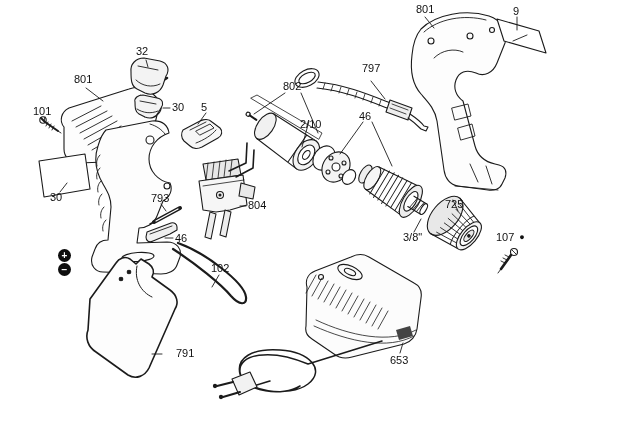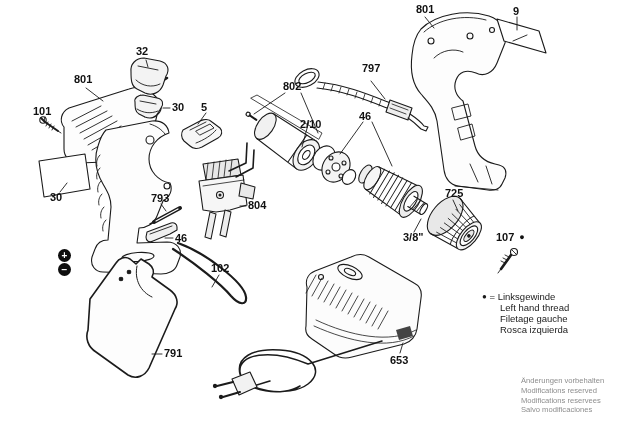--- a/index.html
+++ b/index.html
@@ -9,7 +9,7 @@
   }
   .stage svg{position:absolute;left:0;top:0;}
   .lbl{
-    position:absolute;font-size:11px;font-weight:bold;color:#111;
+    position:absolute;font-size:11px;font-weight:normal;color:#111;
     white-space:nowrap;line-height:11px;
   }
   .thread-dot{font-size:9px;margin-left:5px;vertical-align:1px;}

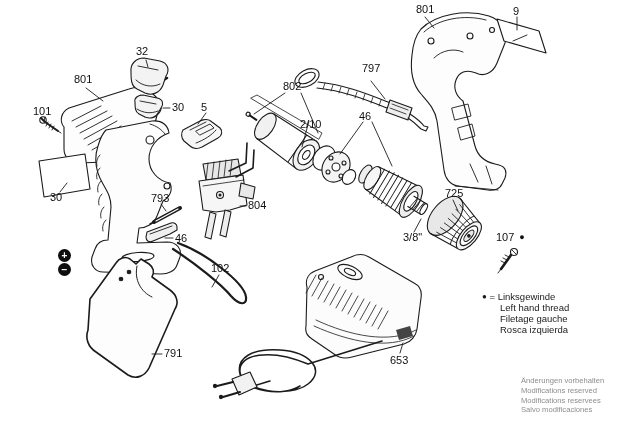--- a/index.html
+++ b/index.html
@@ -258,7 +258,7 @@
   <div class="lbl" style="left:359px;top:111px">46</div>
   <div class="lbl" style="left:416px;top:4px">801</div>
   <div class="lbl" style="left:513px;top:6px">9</div>
-  <div class="lbl" style="left:445px;top:188px">725</div>
+  <div class="lbl" style="left:445px;top:199px">725</div>
   <div class="lbl" style="left:403px;top:232px">3/8"</div>
   <div class="lbl" style="left:496px;top:232px"><span>107</span><span class="thread-dot">●</span></div>
   <div class="lbl" style="left:390px;top:355px">653</div>

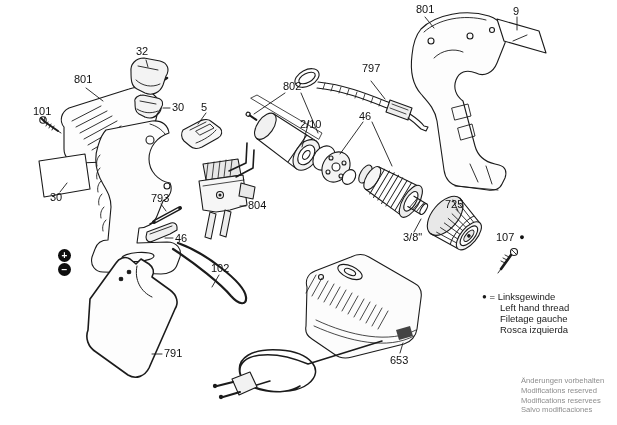--- a/index.html
+++ b/index.html
@@ -266,12 +266,6 @@
   <div class="pol" style="left:58px;top:249px">+</div>
   <div class="pol" style="left:58px;top:263px">−</div>
 
-  <div class="legend">
-    <div class="row1"><span class="sym">●</span> <span>=</span> <span>Linksgewinde</span></div>
-    <div class="rest">Left hand thread</div>
-    <div class="rest">Filetage gauche</div>
-    <div class="rest">Rosca izquierda</div>
-  </div>
 
   <div class="footer">
     <div>Änderungen vorbehalten</div>

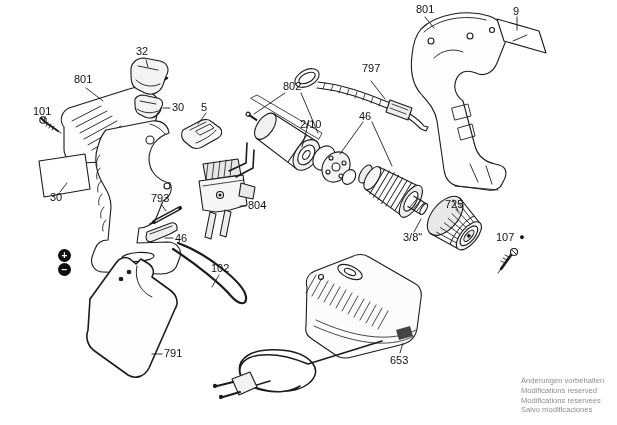--- a/index.html
+++ b/index.html
@@ -251,7 +251,7 @@
   <div class="lbl" style="left:175px;top:233px">46</div>
   <div class="lbl" style="left:248px;top:200px">804</div>
   <div class="lbl" style="left:211px;top:263px">102</div>
-  <div class="lbl" style="left:164px;top:348px">791</div>
+  <div class="lbl" style="left:176px;top:348px">791</div>
   <div class="lbl" style="left:283px;top:81px">802</div>
   <div class="lbl" style="left:300px;top:119px">2/10</div>
   <div class="lbl" style="left:362px;top:63px">797</div>

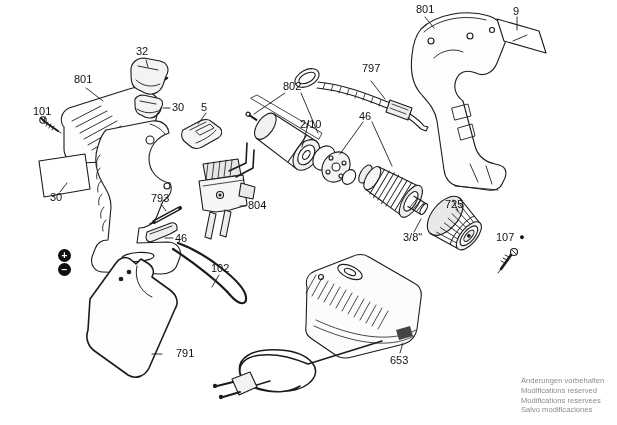--- a/index.html
+++ b/index.html
@@ -267,12 +267,6 @@
   <div class="pol" style="left:58px;top:263px">−</div>
 
 
-  <div class="footer">
-    <div>Änderungen vorbehalten</div>
-    <div>Modifications reserved</div>
-    <div>Modifications reservees</div>
-    <div>Salvo modificaciones</div>
-  </div>
 
 </div>
 

